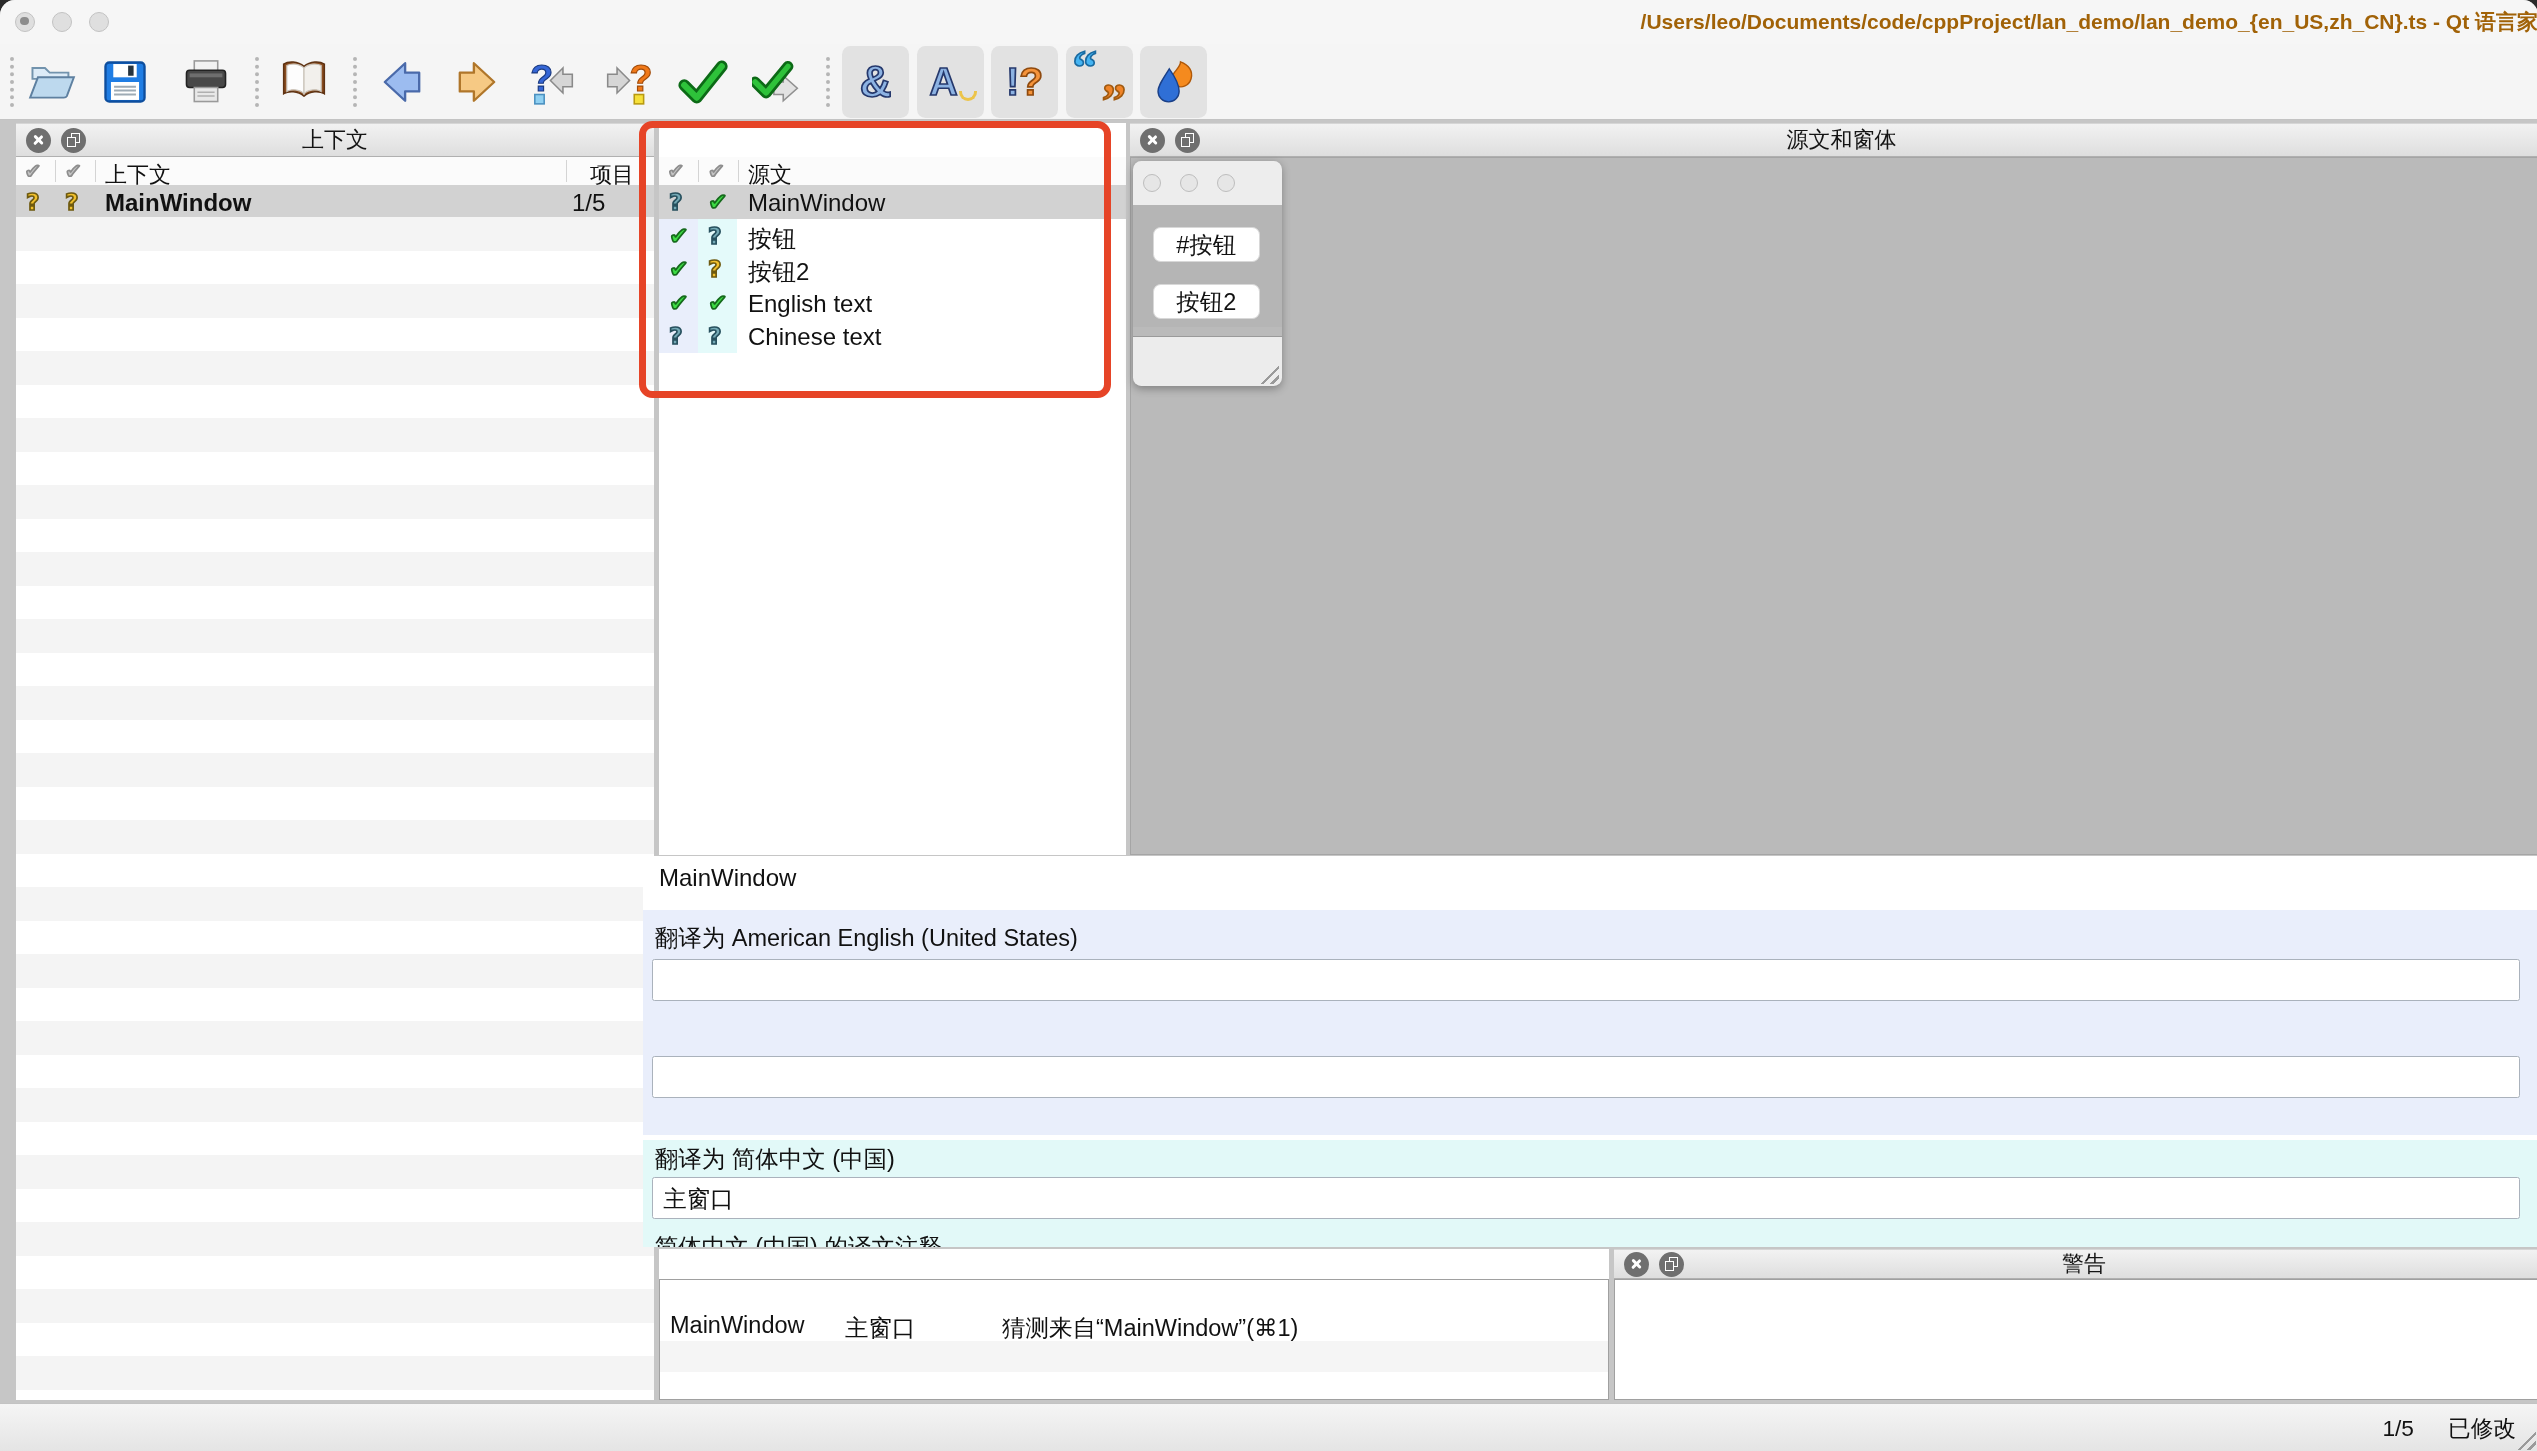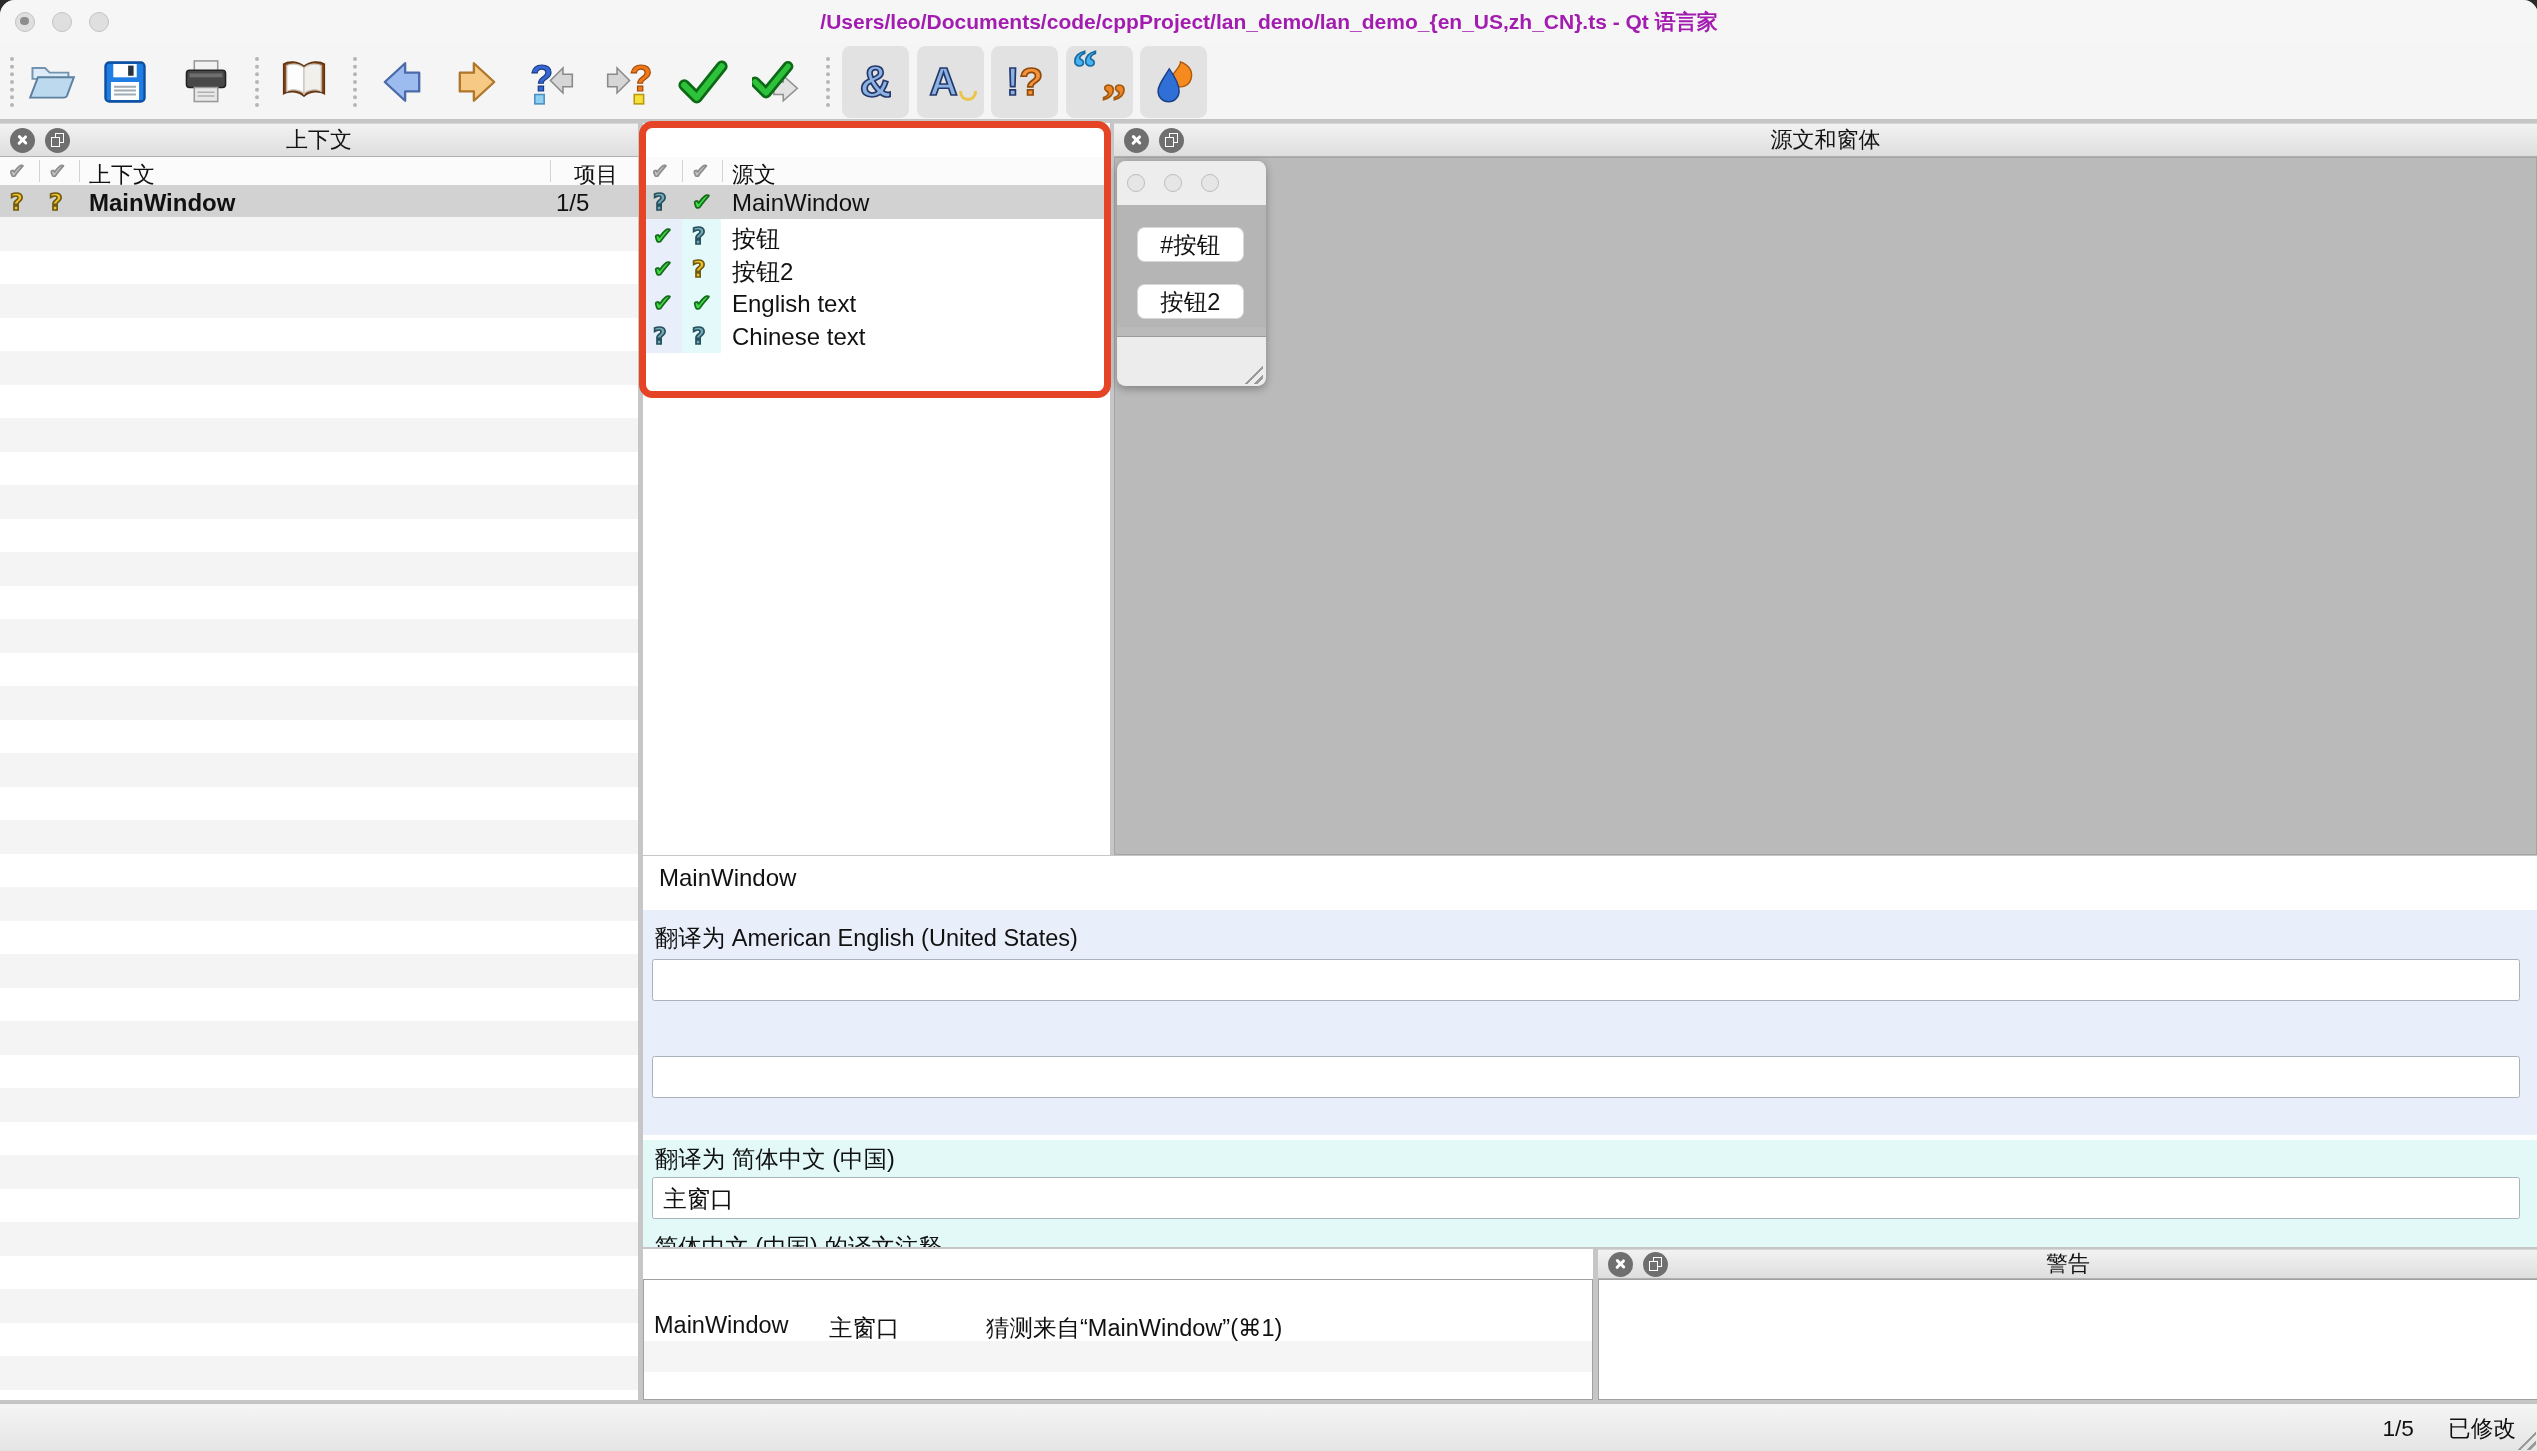--- a/index.html
+++ b/index.html
@@ -16,7 +16,7 @@
   .tl-group{position:absolute;left:15px;top:11.7px;display:flex;gap:17px;}
   .tl{width:20px;height:20px;border-radius:50%;background:#dfdfdf;border:1.7px solid #c2c2c2;position:relative;}
   .tl-close::after{content:"";position:absolute;left:4.2px;top:4.2px;width:8.4px;height:8.4px;border-radius:50%;background:#8d8d8d;}
-  .win-title{width:100%;text-align:center;font-size:21px;font-weight:700;color:#a21caf;}
+  .win-title{width:100%;text-align:right;font-size:21px;font-weight:700;color:#a16207;}
   
   .toolbar{position:absolute;left:0;top:44px;width:2538px;height:76px;background:#f5f5f5;
     border-bottom:1.7px solid #c3c3c3;display:flex;align-items:center;}

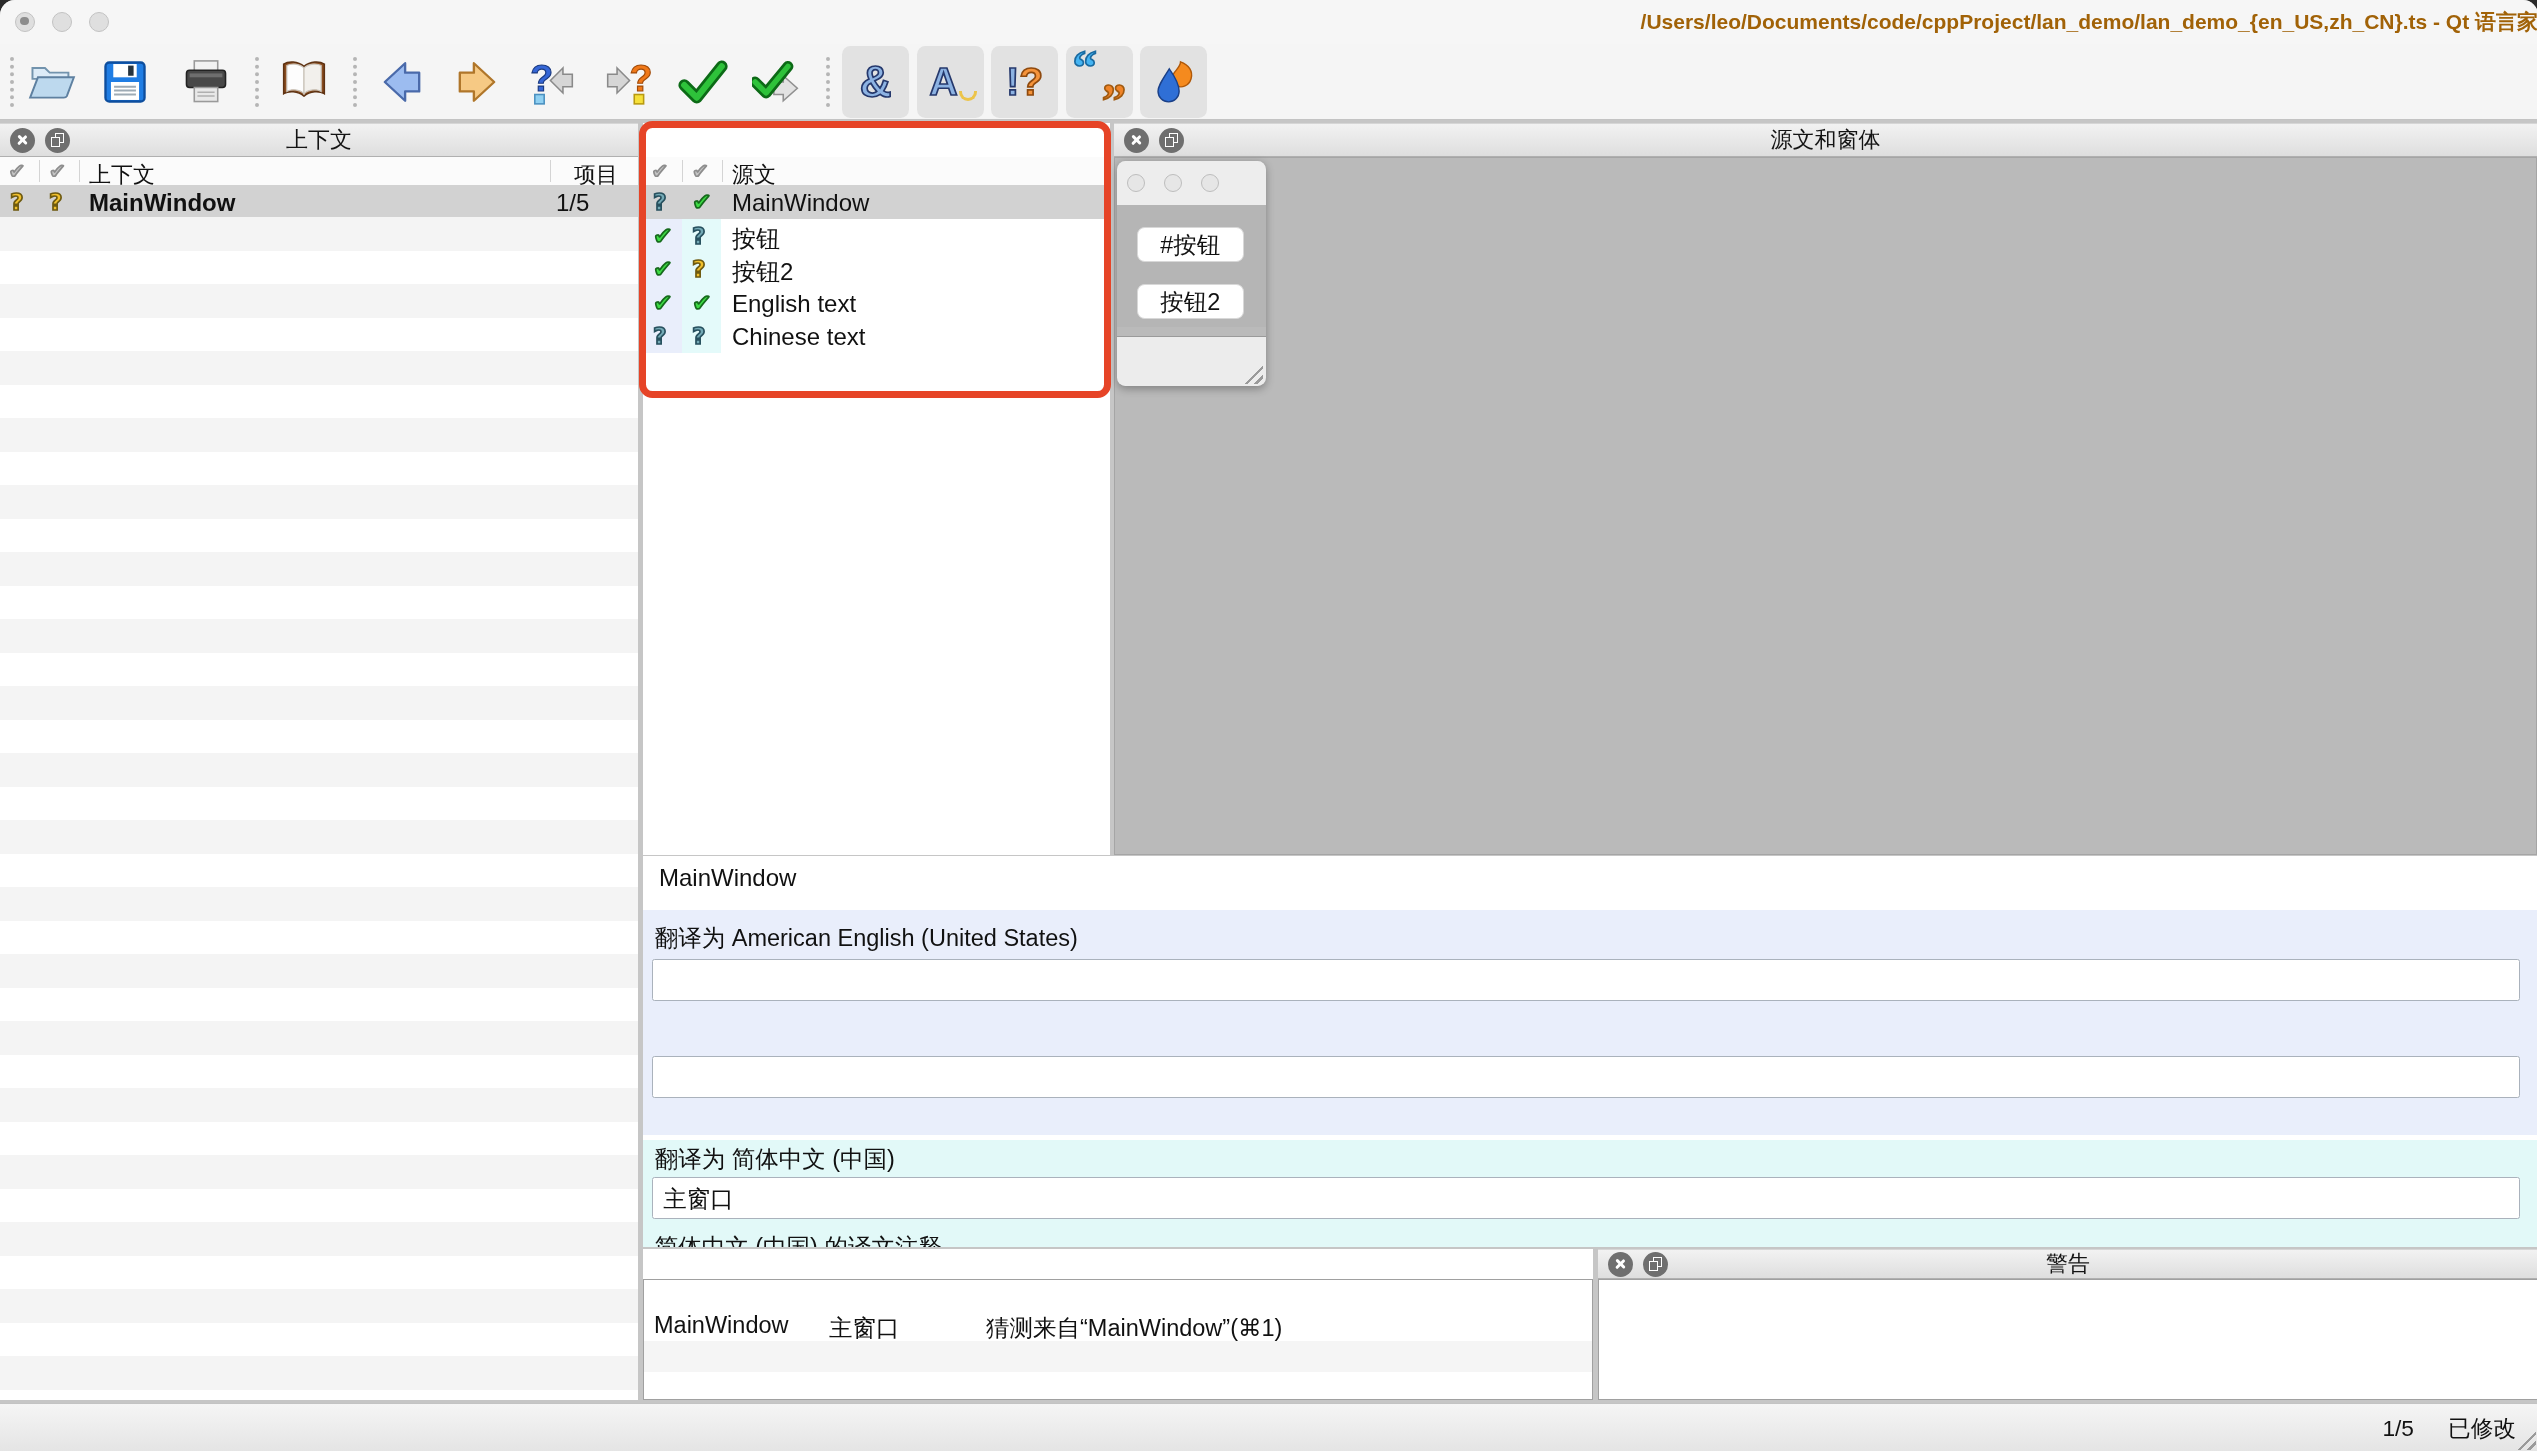--- a/index.html
+++ b/index.html
@@ -34,7 +34,7 @@
   .squig{position:absolute;right:6.7px;bottom:17px;width:18.5px;height:9.2px;border:3.4px solid #ecc44a;
       border-top:none;border-radius:0 0 11.7px 11.7px;}
   
-  .dock{position:absolute;background:#fff;}
+  .dock{position:absolute;background:#fff;margin-left:16px;}
   .dock-header{position:absolute;left:0;top:0;width:100%;height:34px;
     background:linear-gradient(#f2f2f2,#dedede);border-top:0.8px solid #d6d6d6;border-bottom:0.8px solid #b0b0b0;
     display:flex;align-items:center;}

